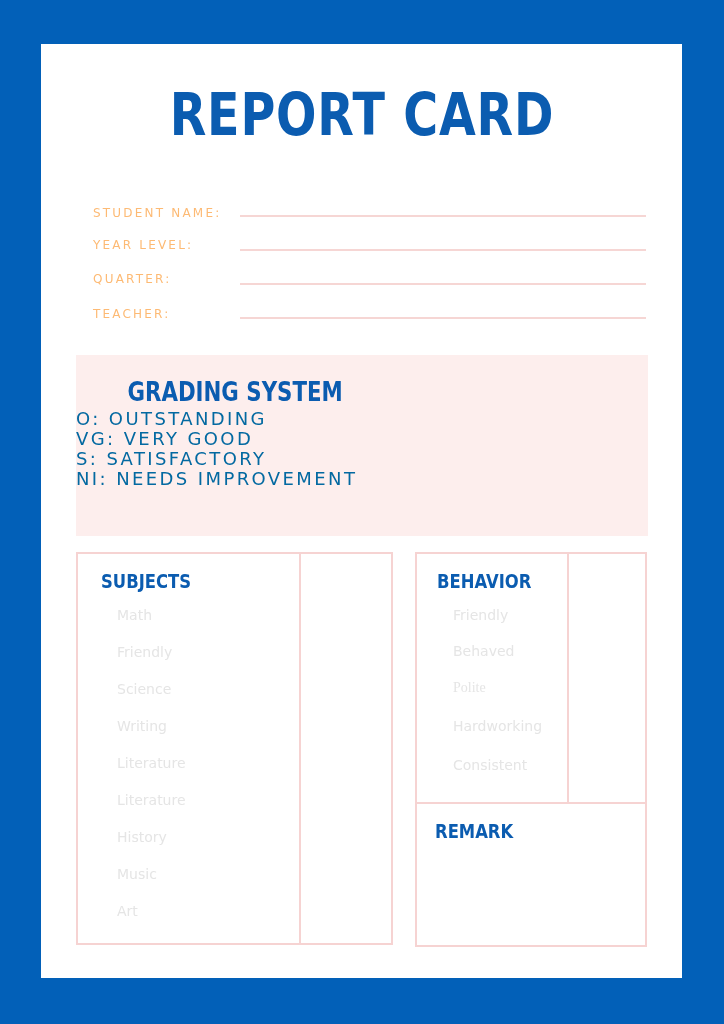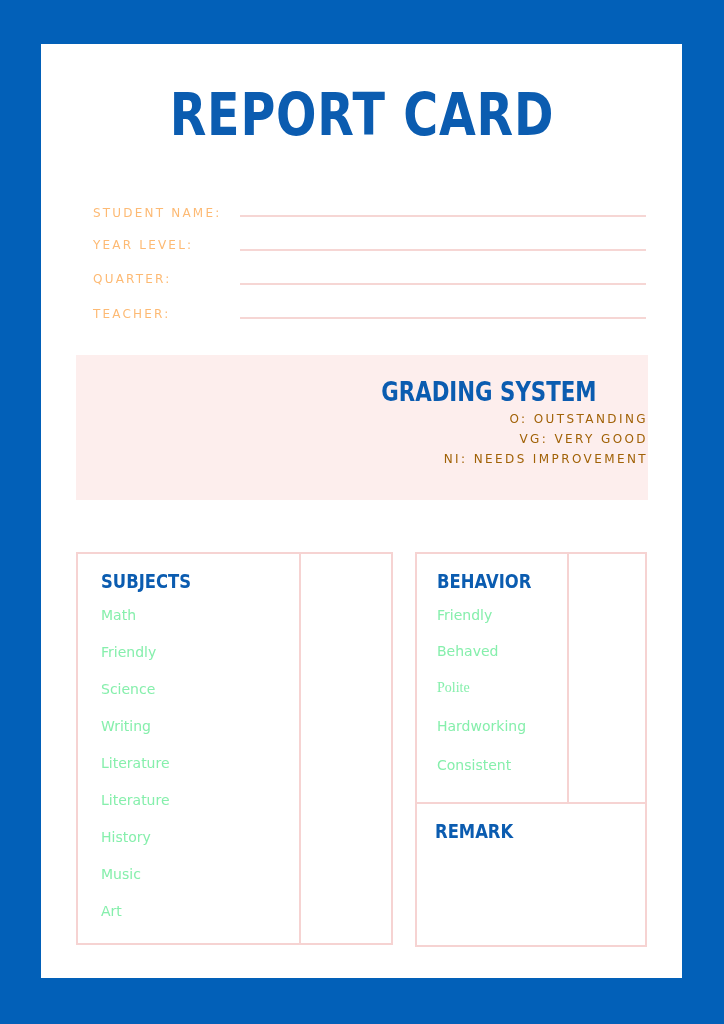--- a/index.html
+++ b/index.html
@@ -9,7 +9,7 @@
     .field { position: absolute; left: 93px; height: 20px; }
     .field-label { position: absolute; left: 0; top: 0; font-family: "DejaVu Sans", sans-serif; font-size: 12px; letter-spacing: 2.2px; color: #fdba74; white-space: nowrap; }
     .field-line { position: absolute; left: 147px; width: 406px; height: 2px; background: #f6d6d4; }
-    .grading { position: absolute; left: 76px; top: 355px; width: 572px; height: 145px; background: #fdeeed; text-align: right; }
+    .grading { position: absolute; left: 76px; top: 355px; width: 572px; height: 181px; background: #fdeeed; text-align: left; }
     .grading-title { margin-top: 22px; color: #0b5cb0; font-weight: bold; font-size: 26px; line-height: 30px; transform: scaleX(0.82); }
     .grading-item { font-size: 12px; letter-spacing: 2.4px; color: #a16207; line-height: 20px; }
     .box { position: absolute; border: 2px solid #f6d3d2; box-sizing: border-box; }

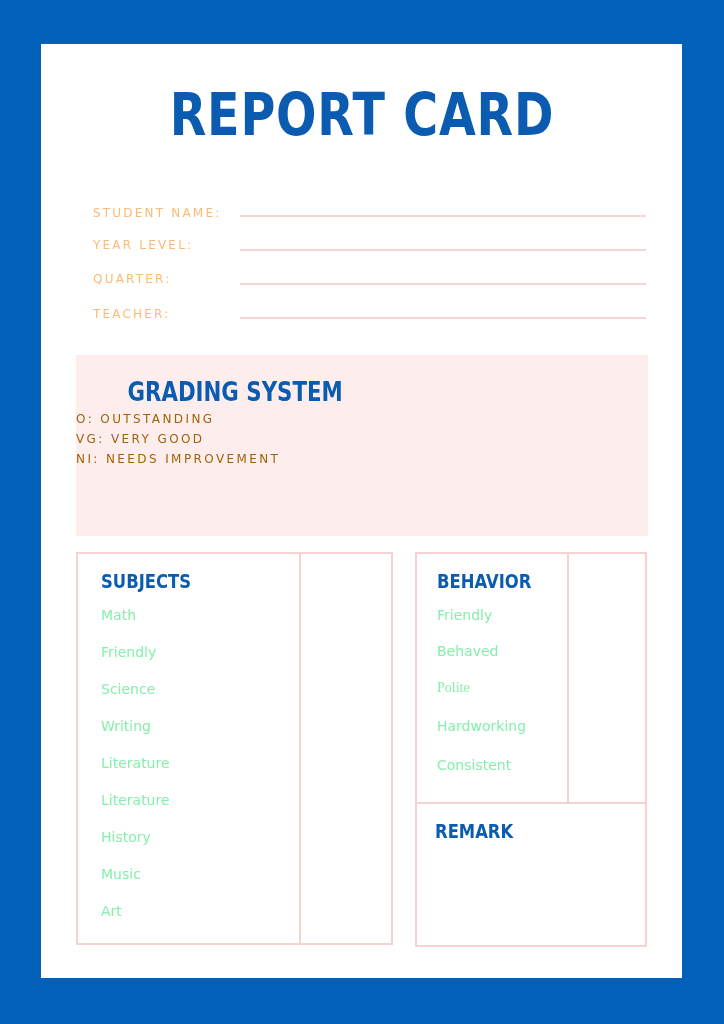--- a/index.html
+++ b/index.html
@@ -11,7 +11,7 @@
     .field-line { position: absolute; left: 147px; width: 406px; height: 2px; background: #f6d6d4; }
     .grading { position: absolute; left: 76px; top: 355px; width: 572px; height: 181px; background: #fdeeed; text-align: left; }
     .grading-title { margin-top: 22px; color: #0b5cb0; font-weight: bold; font-size: 26px; line-height: 30px; transform: scaleX(0.82); }
-    .grading-item { font-size: 12px; letter-spacing: 2.4px; color: #a16207; line-height: 20px; }
+    .grading-item { font-size: 18px; letter-spacing: 2.4px; color: #0369a1; line-height: 20px; }
     .box { position: absolute; border: 2px solid #f6d3d2; box-sizing: border-box; }
     .vline { position: absolute; width: 2px; background: #f6d3d2; }
     .hline { position: absolute; height: 2px; background: #f6d3d2; }

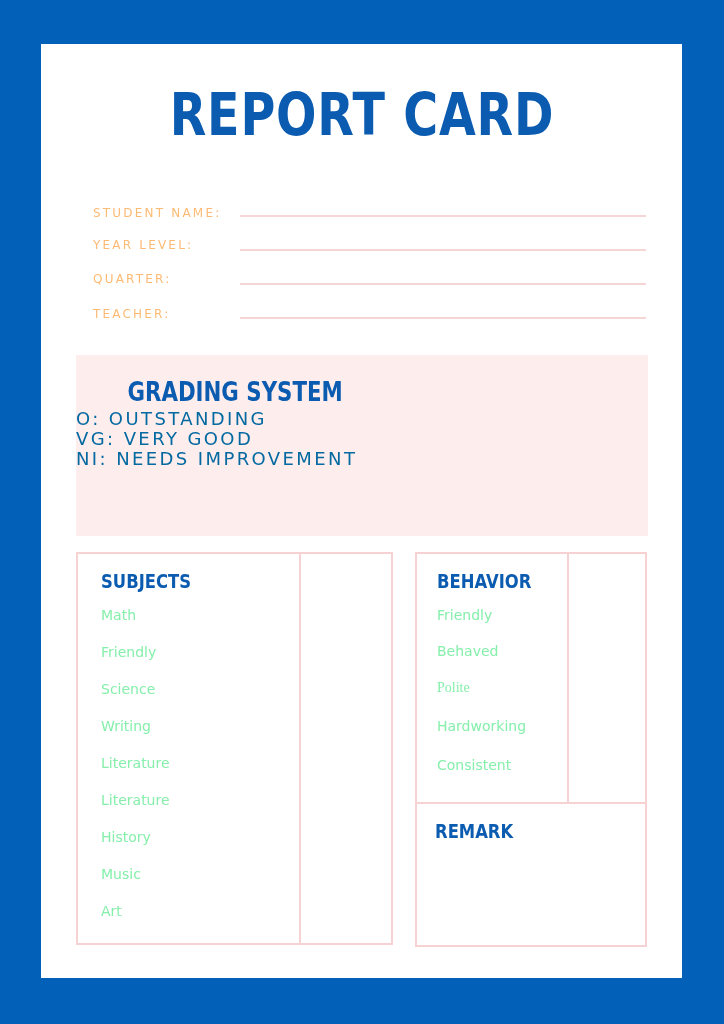--- a/index.html
+++ b/index.html
@@ -49,6 +49,7 @@
   <div class="grading-title">GRADING SYSTEM</div>
   <div class="grading-item" style="margin-top:2px;">O: OUTSTANDING</div>
   <div class="grading-item">VG: VERY GOOD</div>
+  <div class="grading-item">S: SATISFACTORY</div>
   <div class="grading-item">NI: NEEDS IMPROVEMENT</div>
 </div>
 

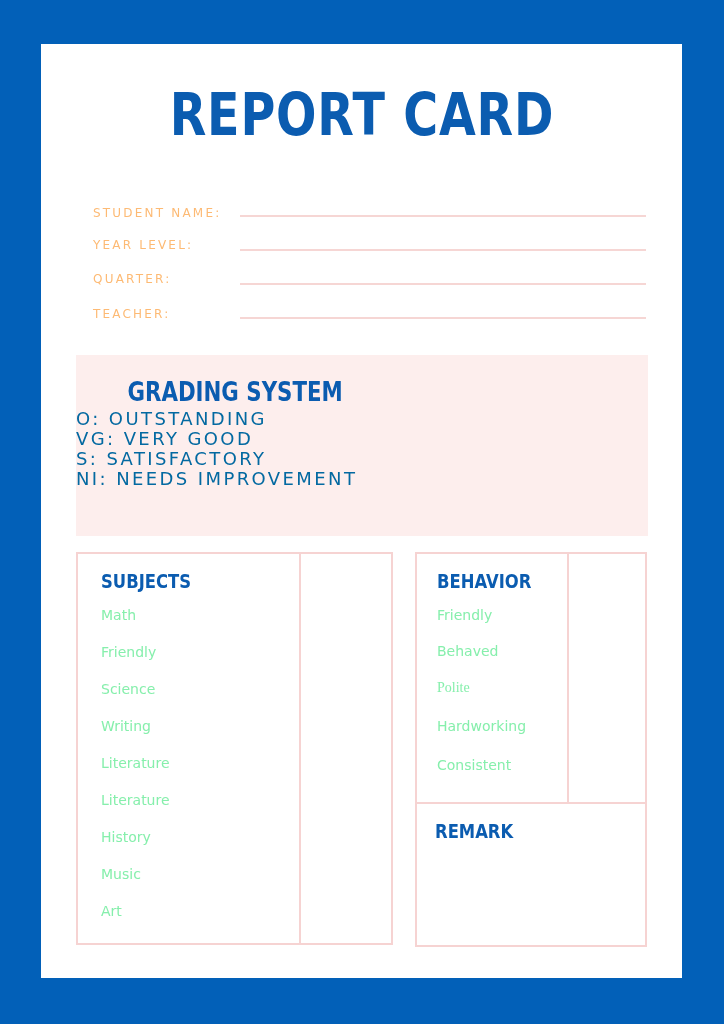--- a/index.html
+++ b/index.html
@@ -16,7 +16,7 @@
     .vline { position: absolute; width: 2px; background: #f6d3d2; }
     .hline { position: absolute; height: 2px; background: #f6d3d2; }
     .box-head { position: absolute; color: #0b5cb0; font-weight: bold; font-size: 20px; transform: scaleX(0.82); transform-origin: left center; white-space: nowrap; }
-    .item { position: absolute; font-size: 14px; color: #86efac; white-space: nowrap; }
+    .item { position: absolute; font-size: 14px; color: #e5e5e5; white-space: nowrap; margin-left: 16px; }
   </style>
 </head>
 <body>

